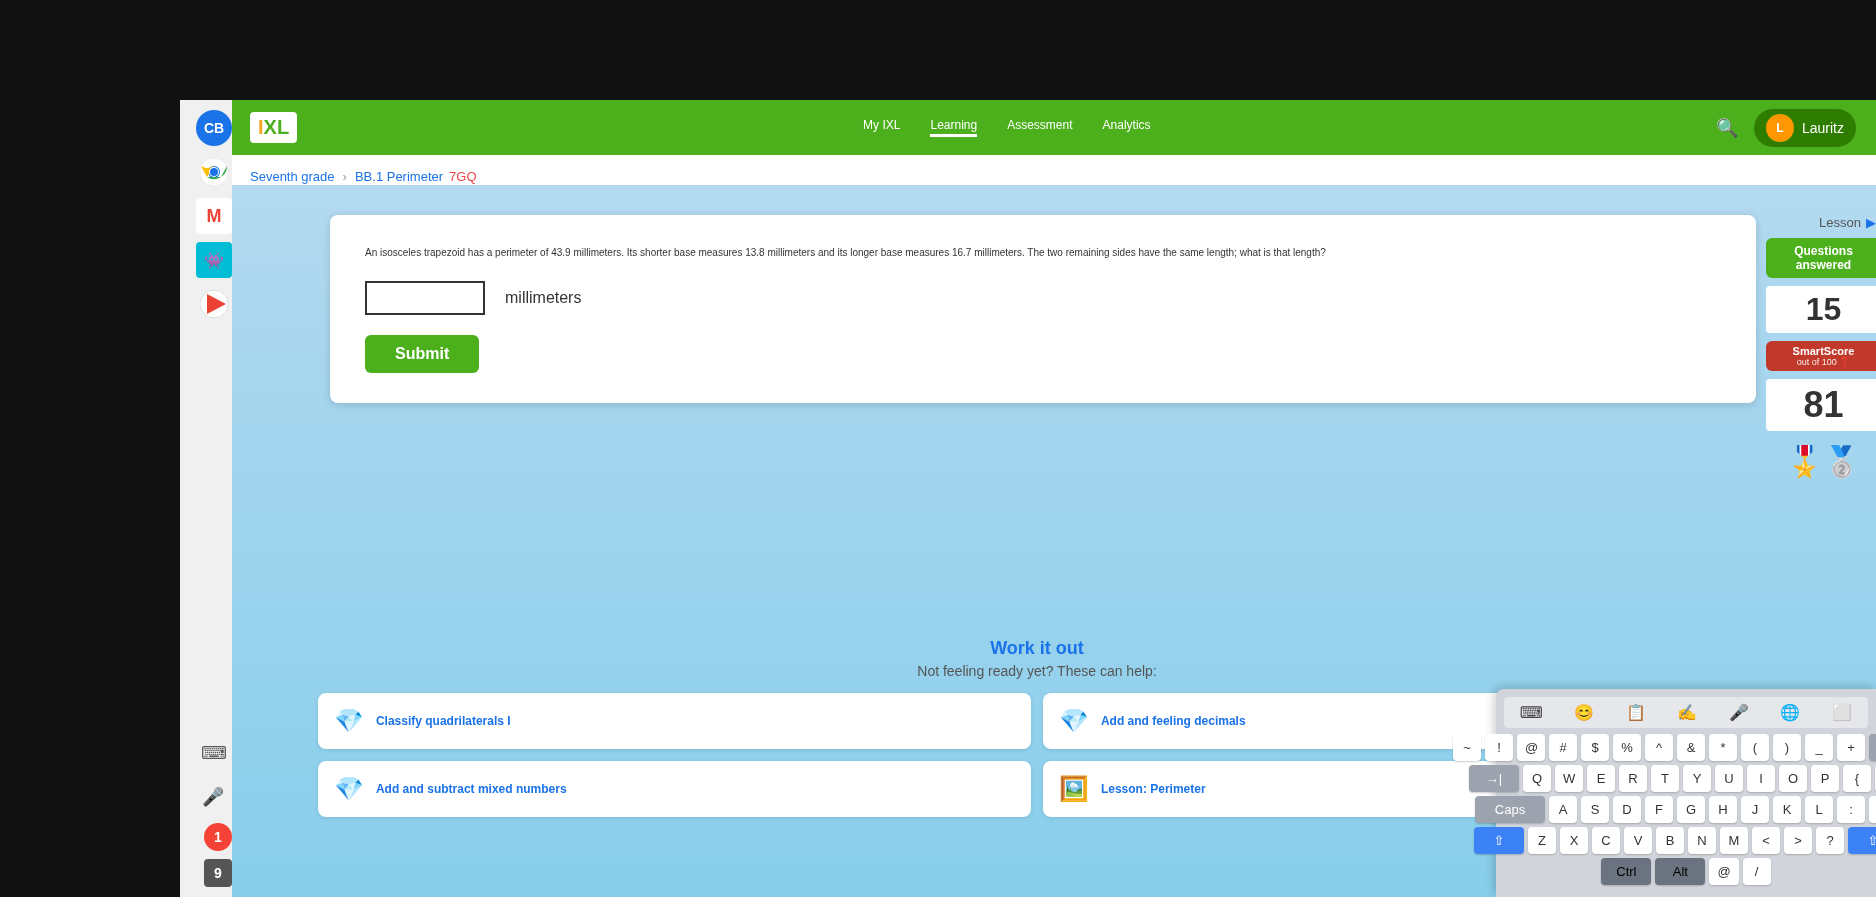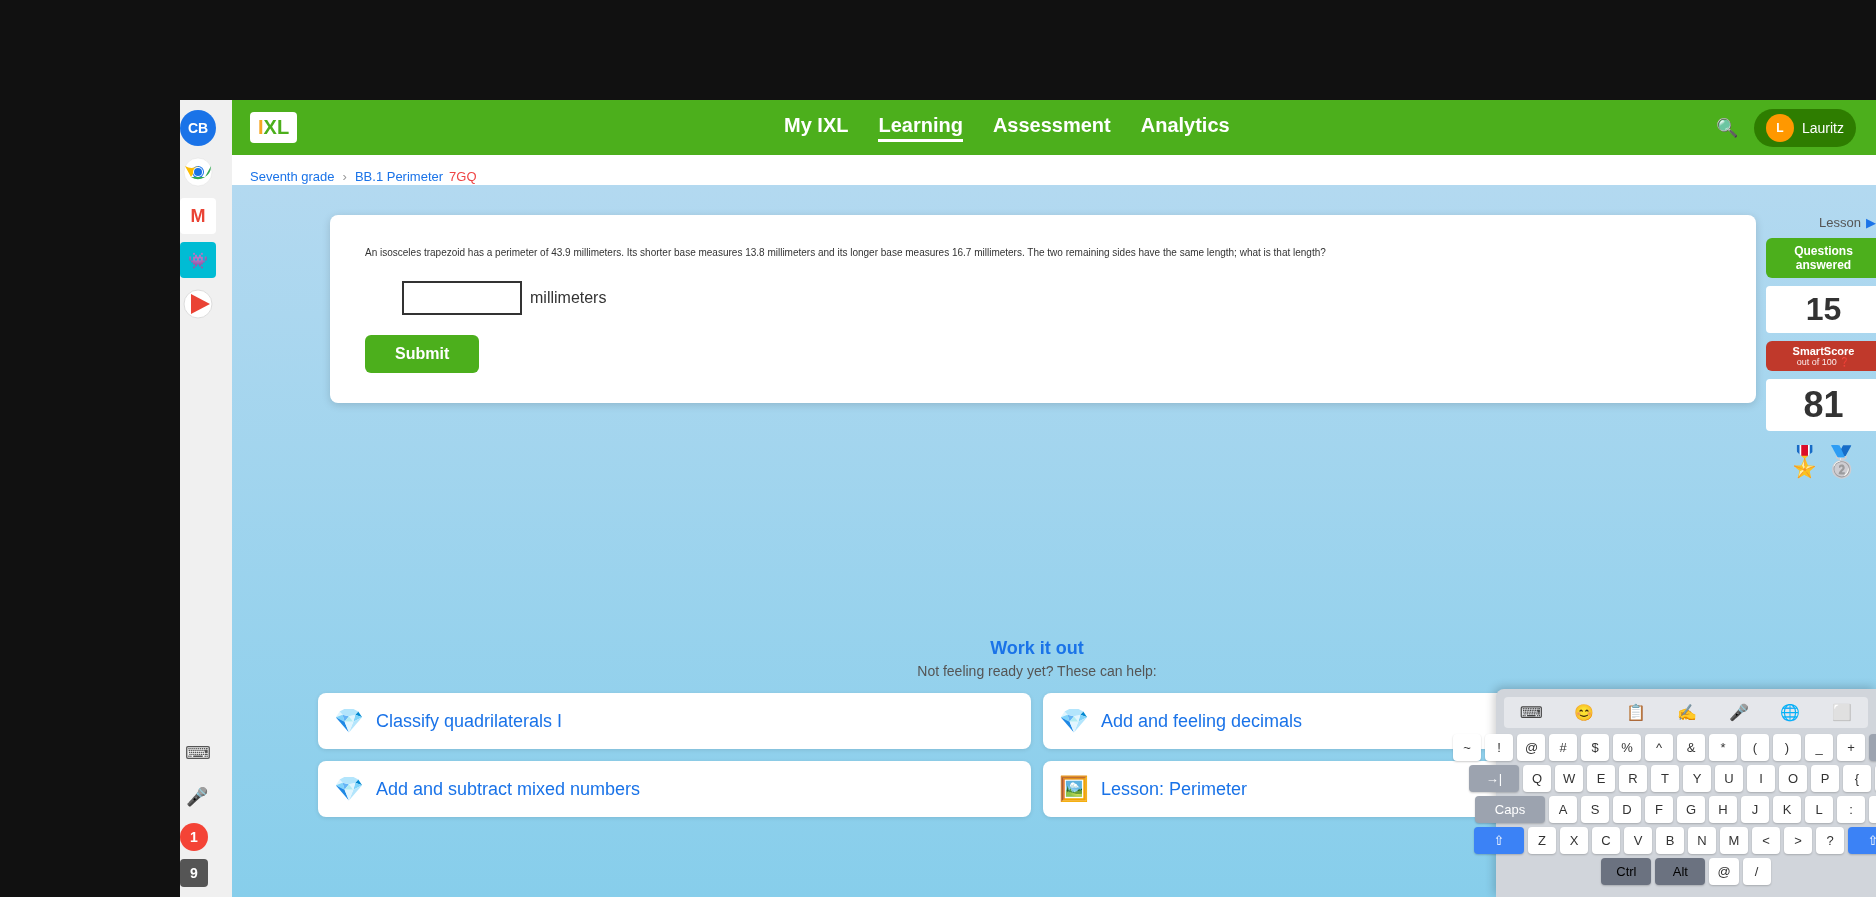--- a/index.html
+++ b/index.html
@@ -40,7 +40,7 @@
       background: #f0f0f0;
       display: flex;
       flex-direction: column;
-      align-items: flex-start;
+      align-items: flex-end;
       padding: 10px 0;
       gap: 8px;
       z-index: 10;

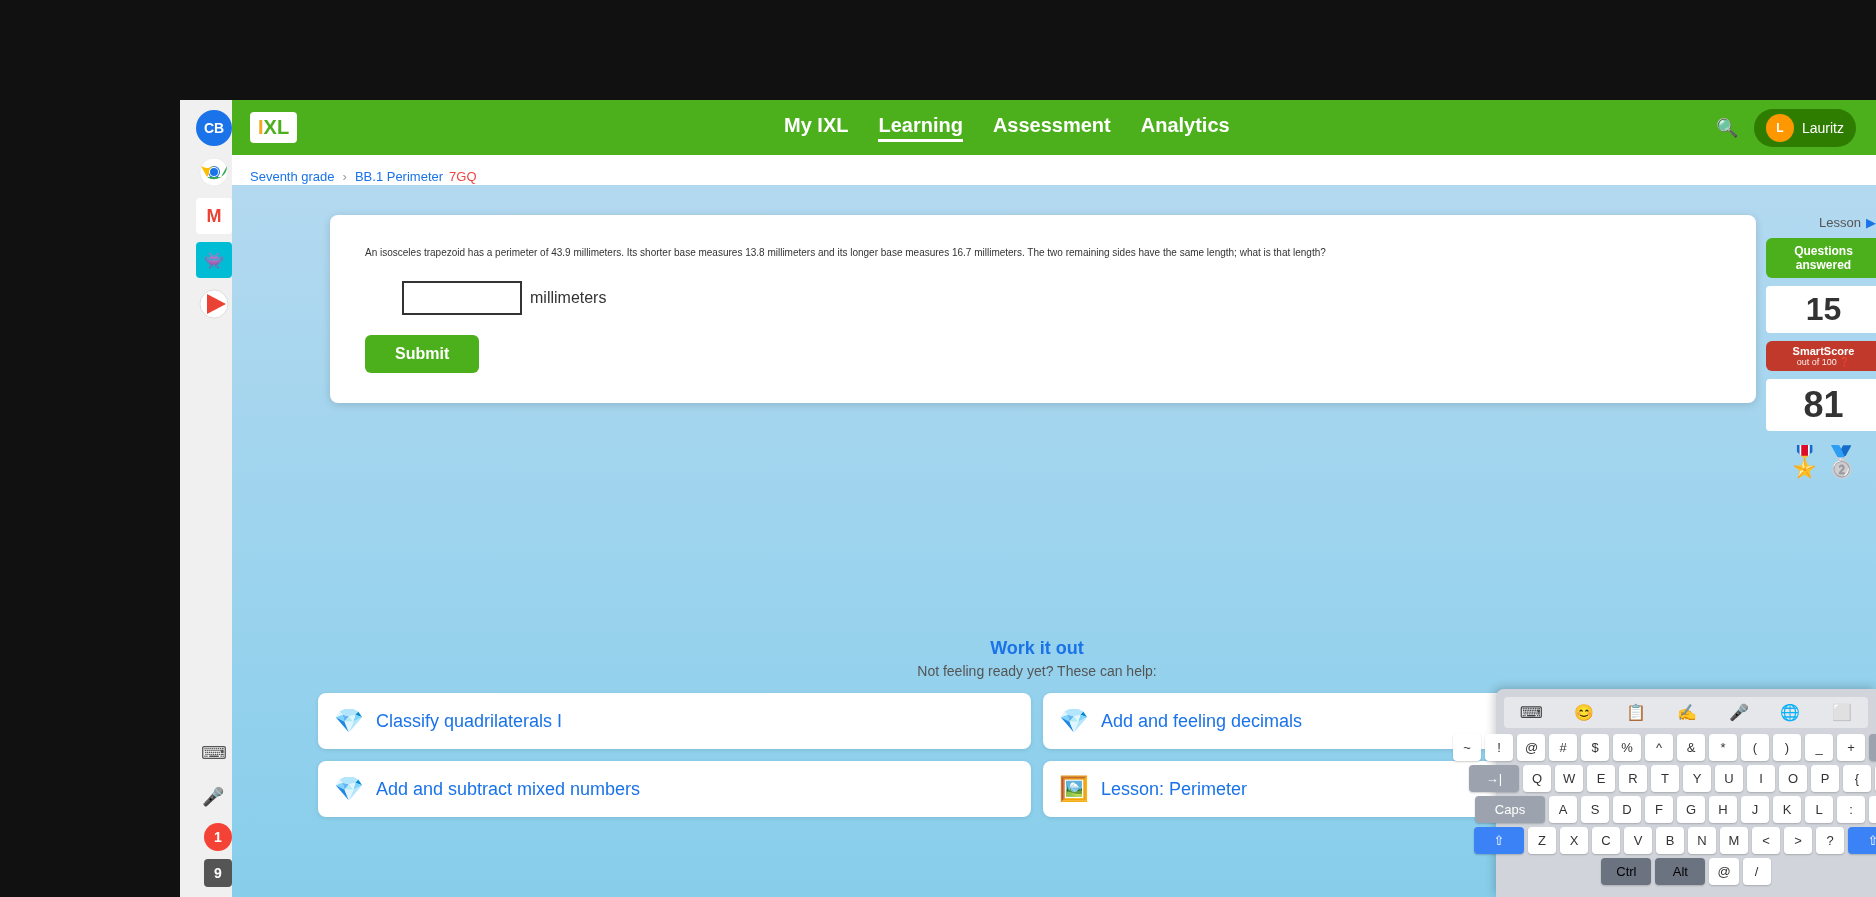--- a/index.html
+++ b/index.html
@@ -93,8 +93,8 @@
 
     .nav-link {
       color: white;
-      font-size: 20px;
-      font-weight: 700;
+      font-size: 12px;
+      font-weight: 400;
       cursor: pointer;
       text-decoration: none;
     }

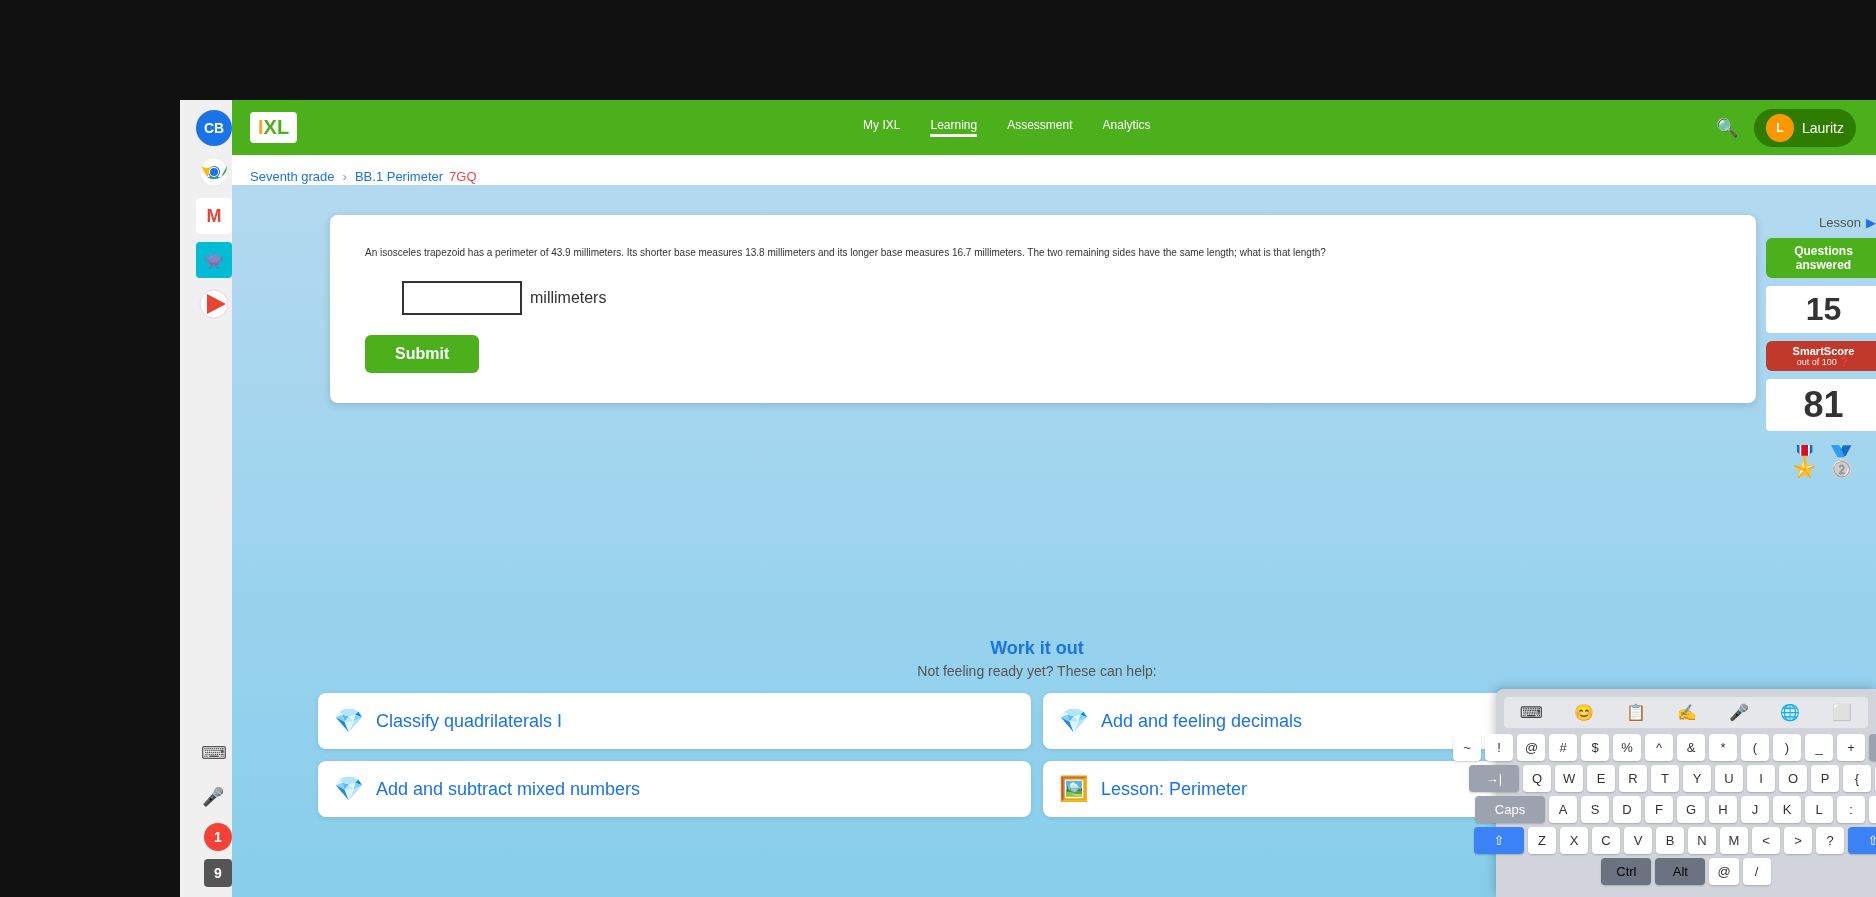--- a/index.html
+++ b/index.html
@@ -204,9 +204,8 @@
     .answer-row {
       display: flex;
       align-items: center;
-      gap: 8px;
+      gap: 20px;
       margin-bottom: 20px;
-      margin-left: 37px;
     }
 
     .answer-input {

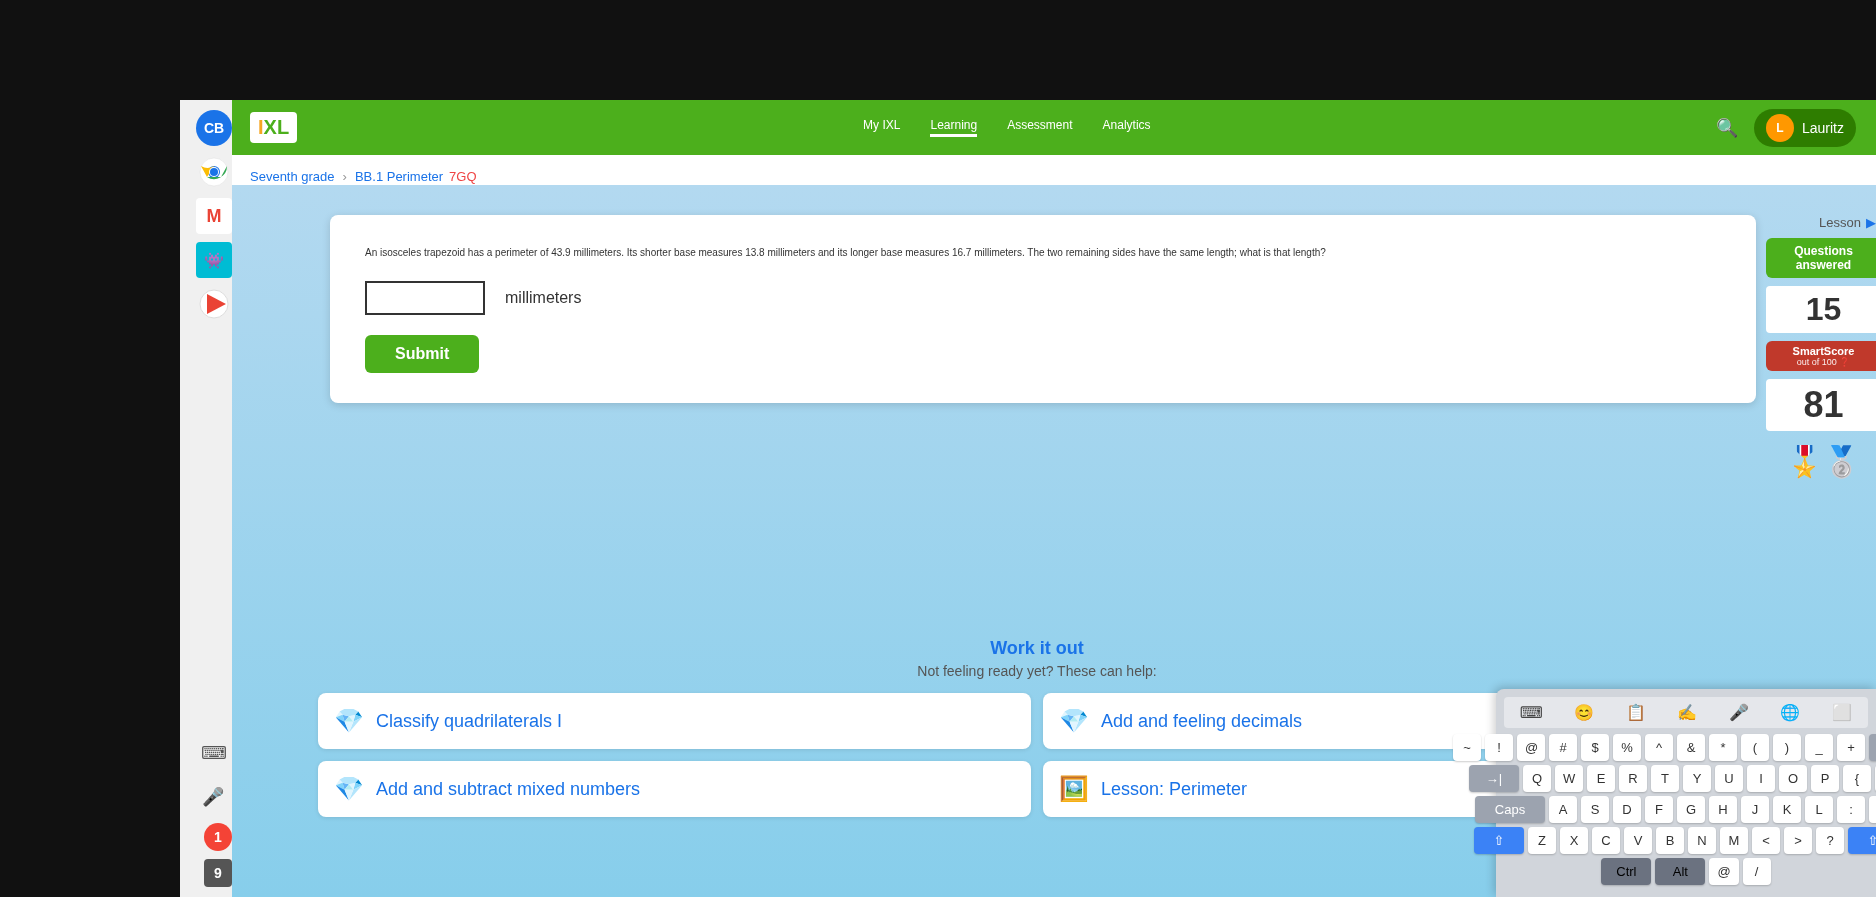--- a/index.html
+++ b/index.html
@@ -351,9 +351,9 @@
     }
 
     .help-card-text {
-      font-size: 18px;
+      font-size: 12px;
       color: #1a73e8;
-      font-weight: 400;
+      font-weight: 700;
     }
 
     

